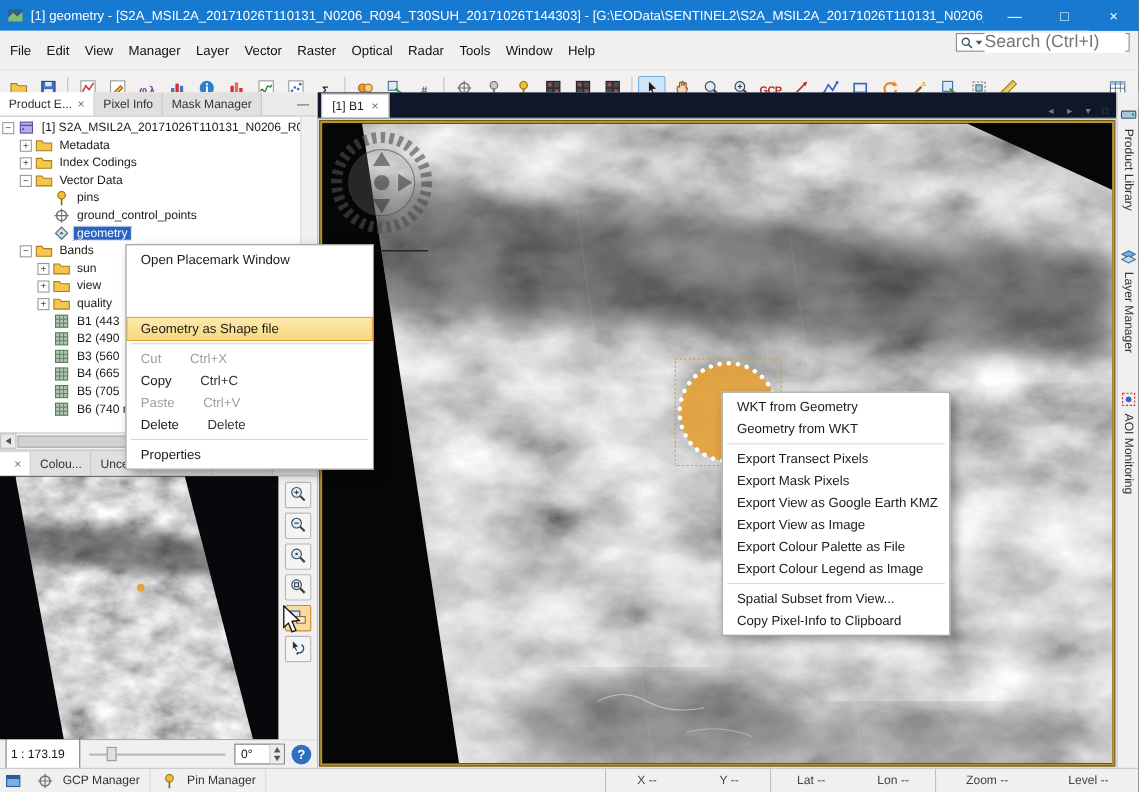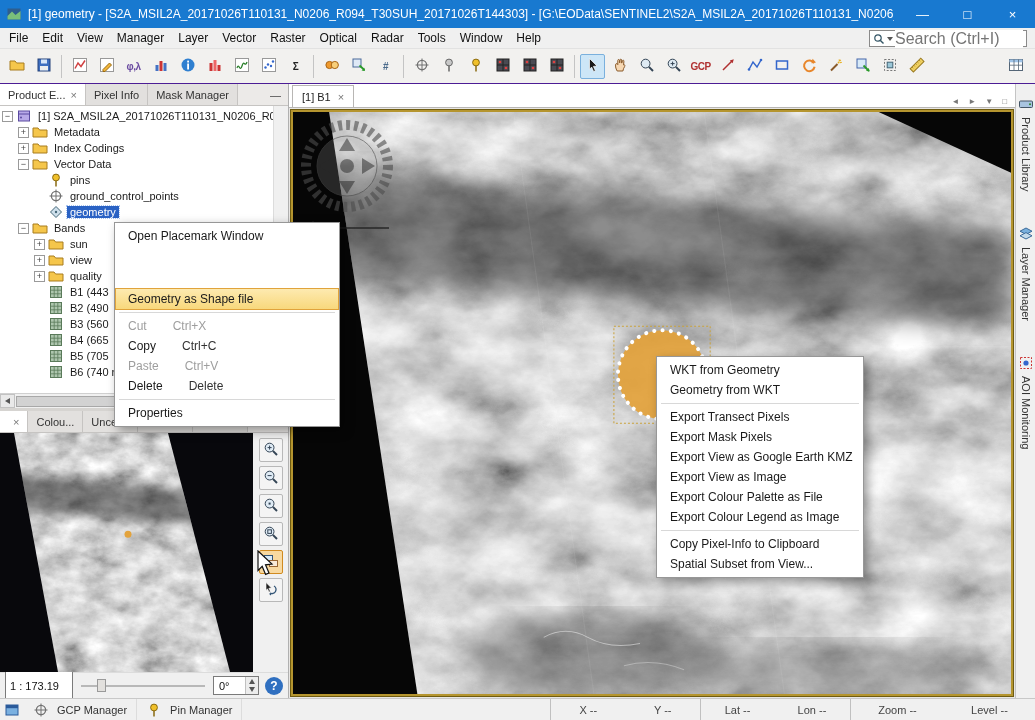--- a/index.html
+++ b/index.html
@@ -15,7 +15,7 @@
   .win-btn.close { background:#1879d0; }
 
   
-  .menubar { height:21px; background:#f0f0f0; border-bottom:1px solid #e2e2e2; display:flex; align-items:center; padding-left:2px; }
+  .menubar { height:36px; background:#f0f0f0; border-bottom:1px solid #e2e2e2; display:flex; align-items:center; padding-left:2px; }
   .menu-root { padding:2px 7px; color:#111; }
   .searchbox { margin-left:auto; margin-right:4px; width:158px; height:17px; background:#fff; border:1px solid #8a8a8a; display:flex; align-items:center; gap:2px; padding:0 3px; }
   .searchbox input { border:none; outline:none; flex:1; font-size:16px; color:#555; font-family:"Liberation Sans", sans-serif; min-width:0; }

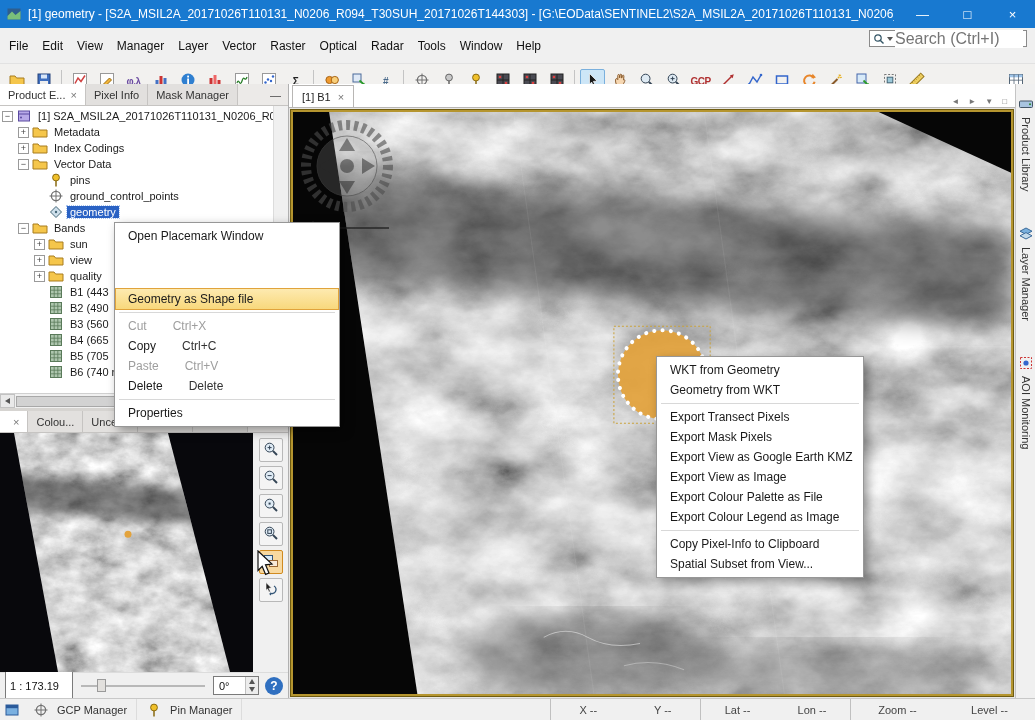--- a/index.html
+++ b/index.html
@@ -82,7 +82,7 @@
   .help-btn { width:18px; height:18px; border-radius:50%; background:#2f6fc0; color:#fff; font-weight:bold; font-size:12px; display:flex; align-items:center; justify-content:center; }
 
   
-  .view-tabs { height:24px; flex:none; display:flex; align-items:flex-end; background:#ffffff; border-bottom:1px solid #b8b6b4; padding-left:3px; }
+  .view-tabs { height:24px; flex:none; display:flex; align-items:flex-end; background:#0f172a; border-bottom:1px solid #b8b6b4; padding-left:3px; }
   .vtab { height:22px; background:#fff; border:1px solid #b8b6b4; border-bottom:none; display:flex; align-items:center; gap:7px; padding:0 9px; font-size:11px; color:#222; }
   .vtab-ctrls { margin-left:auto; display:flex; align-items:center; gap:3px; padding:0 5px; }
   .vt-btn { font-size:8px; color:#777; padding:1px 3px; }

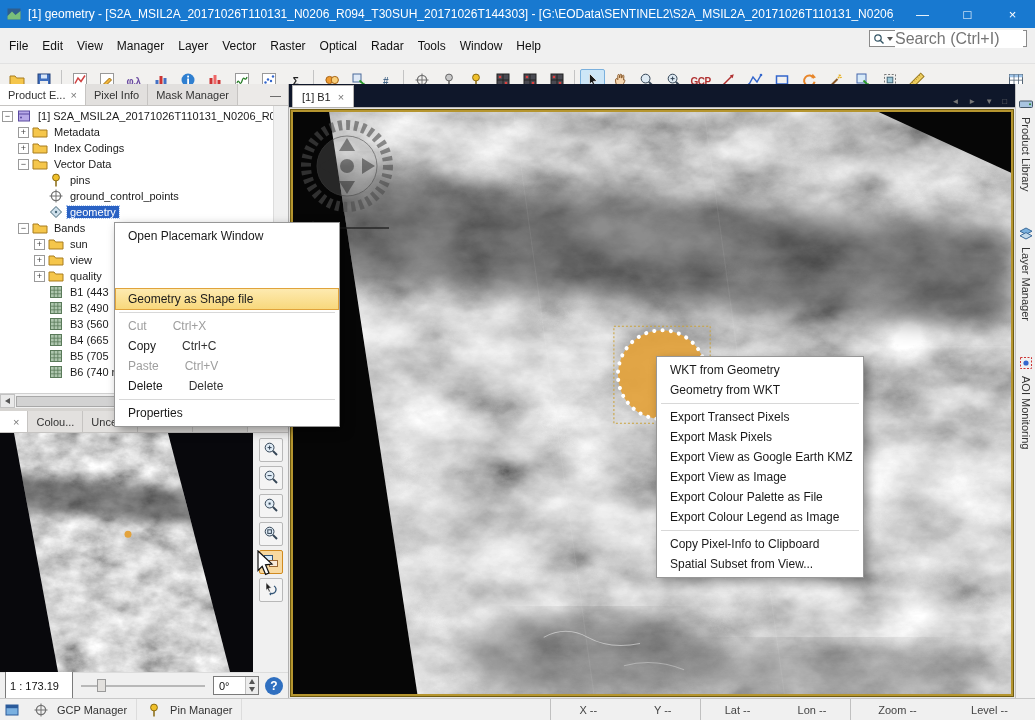--- a/index.html
+++ b/index.html
@@ -1002,12 +1002,12 @@
     </div>
   <div class="menu-sep"></div>
     <div class="menu-item">
+      <span class="mi-label">Spatial Subset from View...</span>
+
+    </div>
+
+    <div class="menu-item">
       <span class="mi-label">Copy Pixel-Info to Clipboard</span>
-
-    </div>
-
-    <div class="menu-item">
-      <span class="mi-label">Spatial Subset from View...</span>
 
     </div>
   </div>

